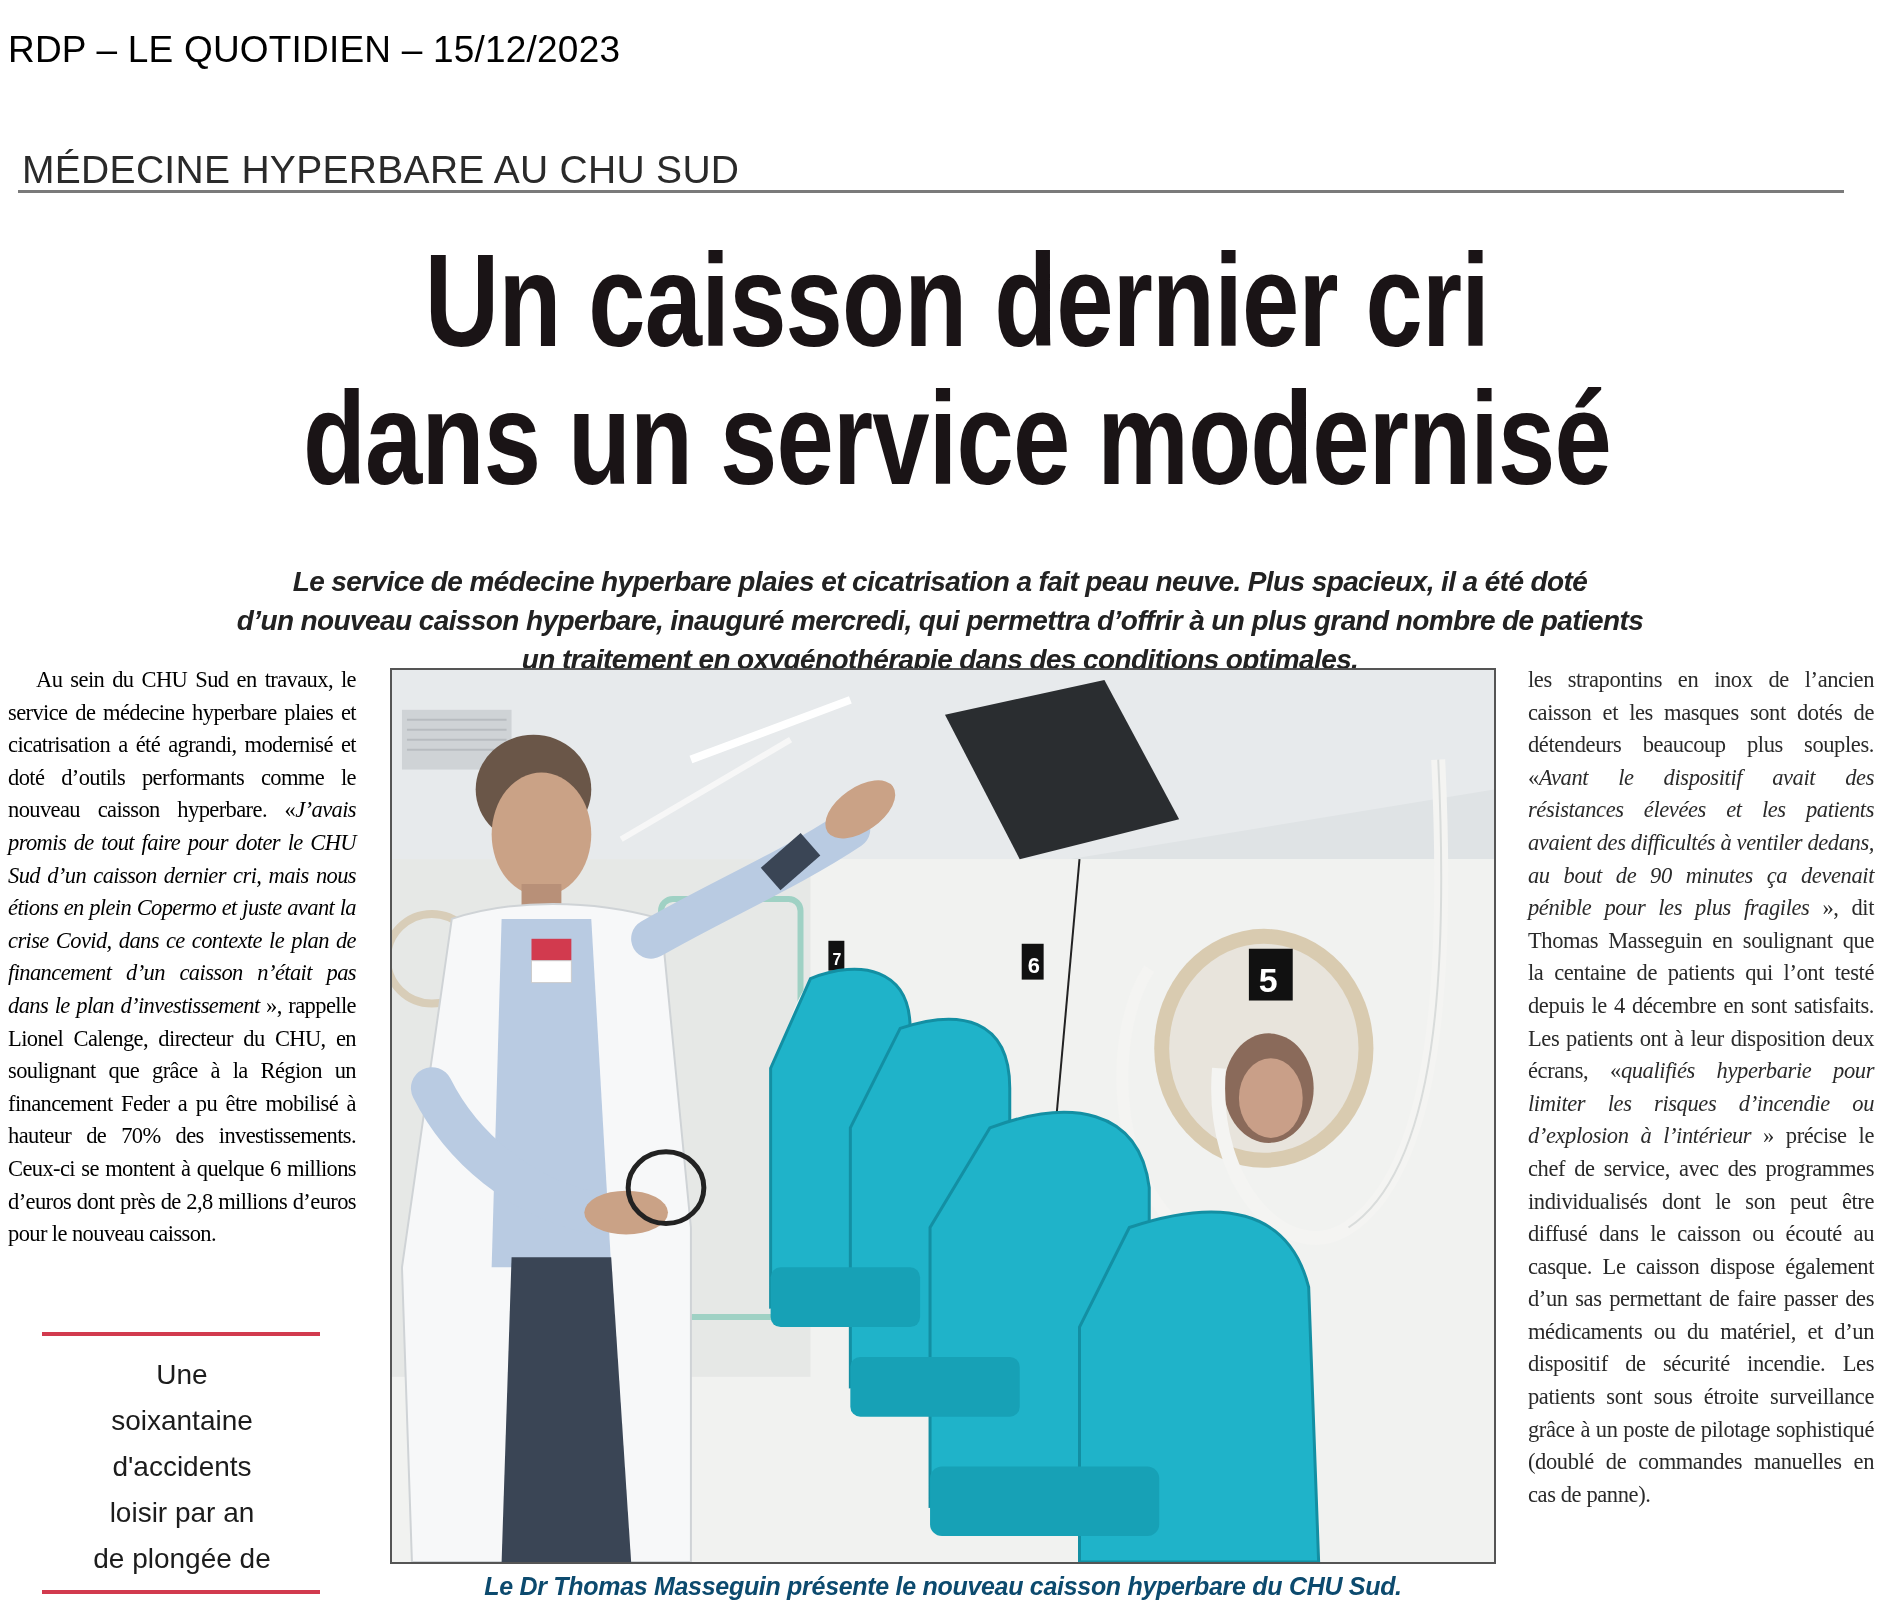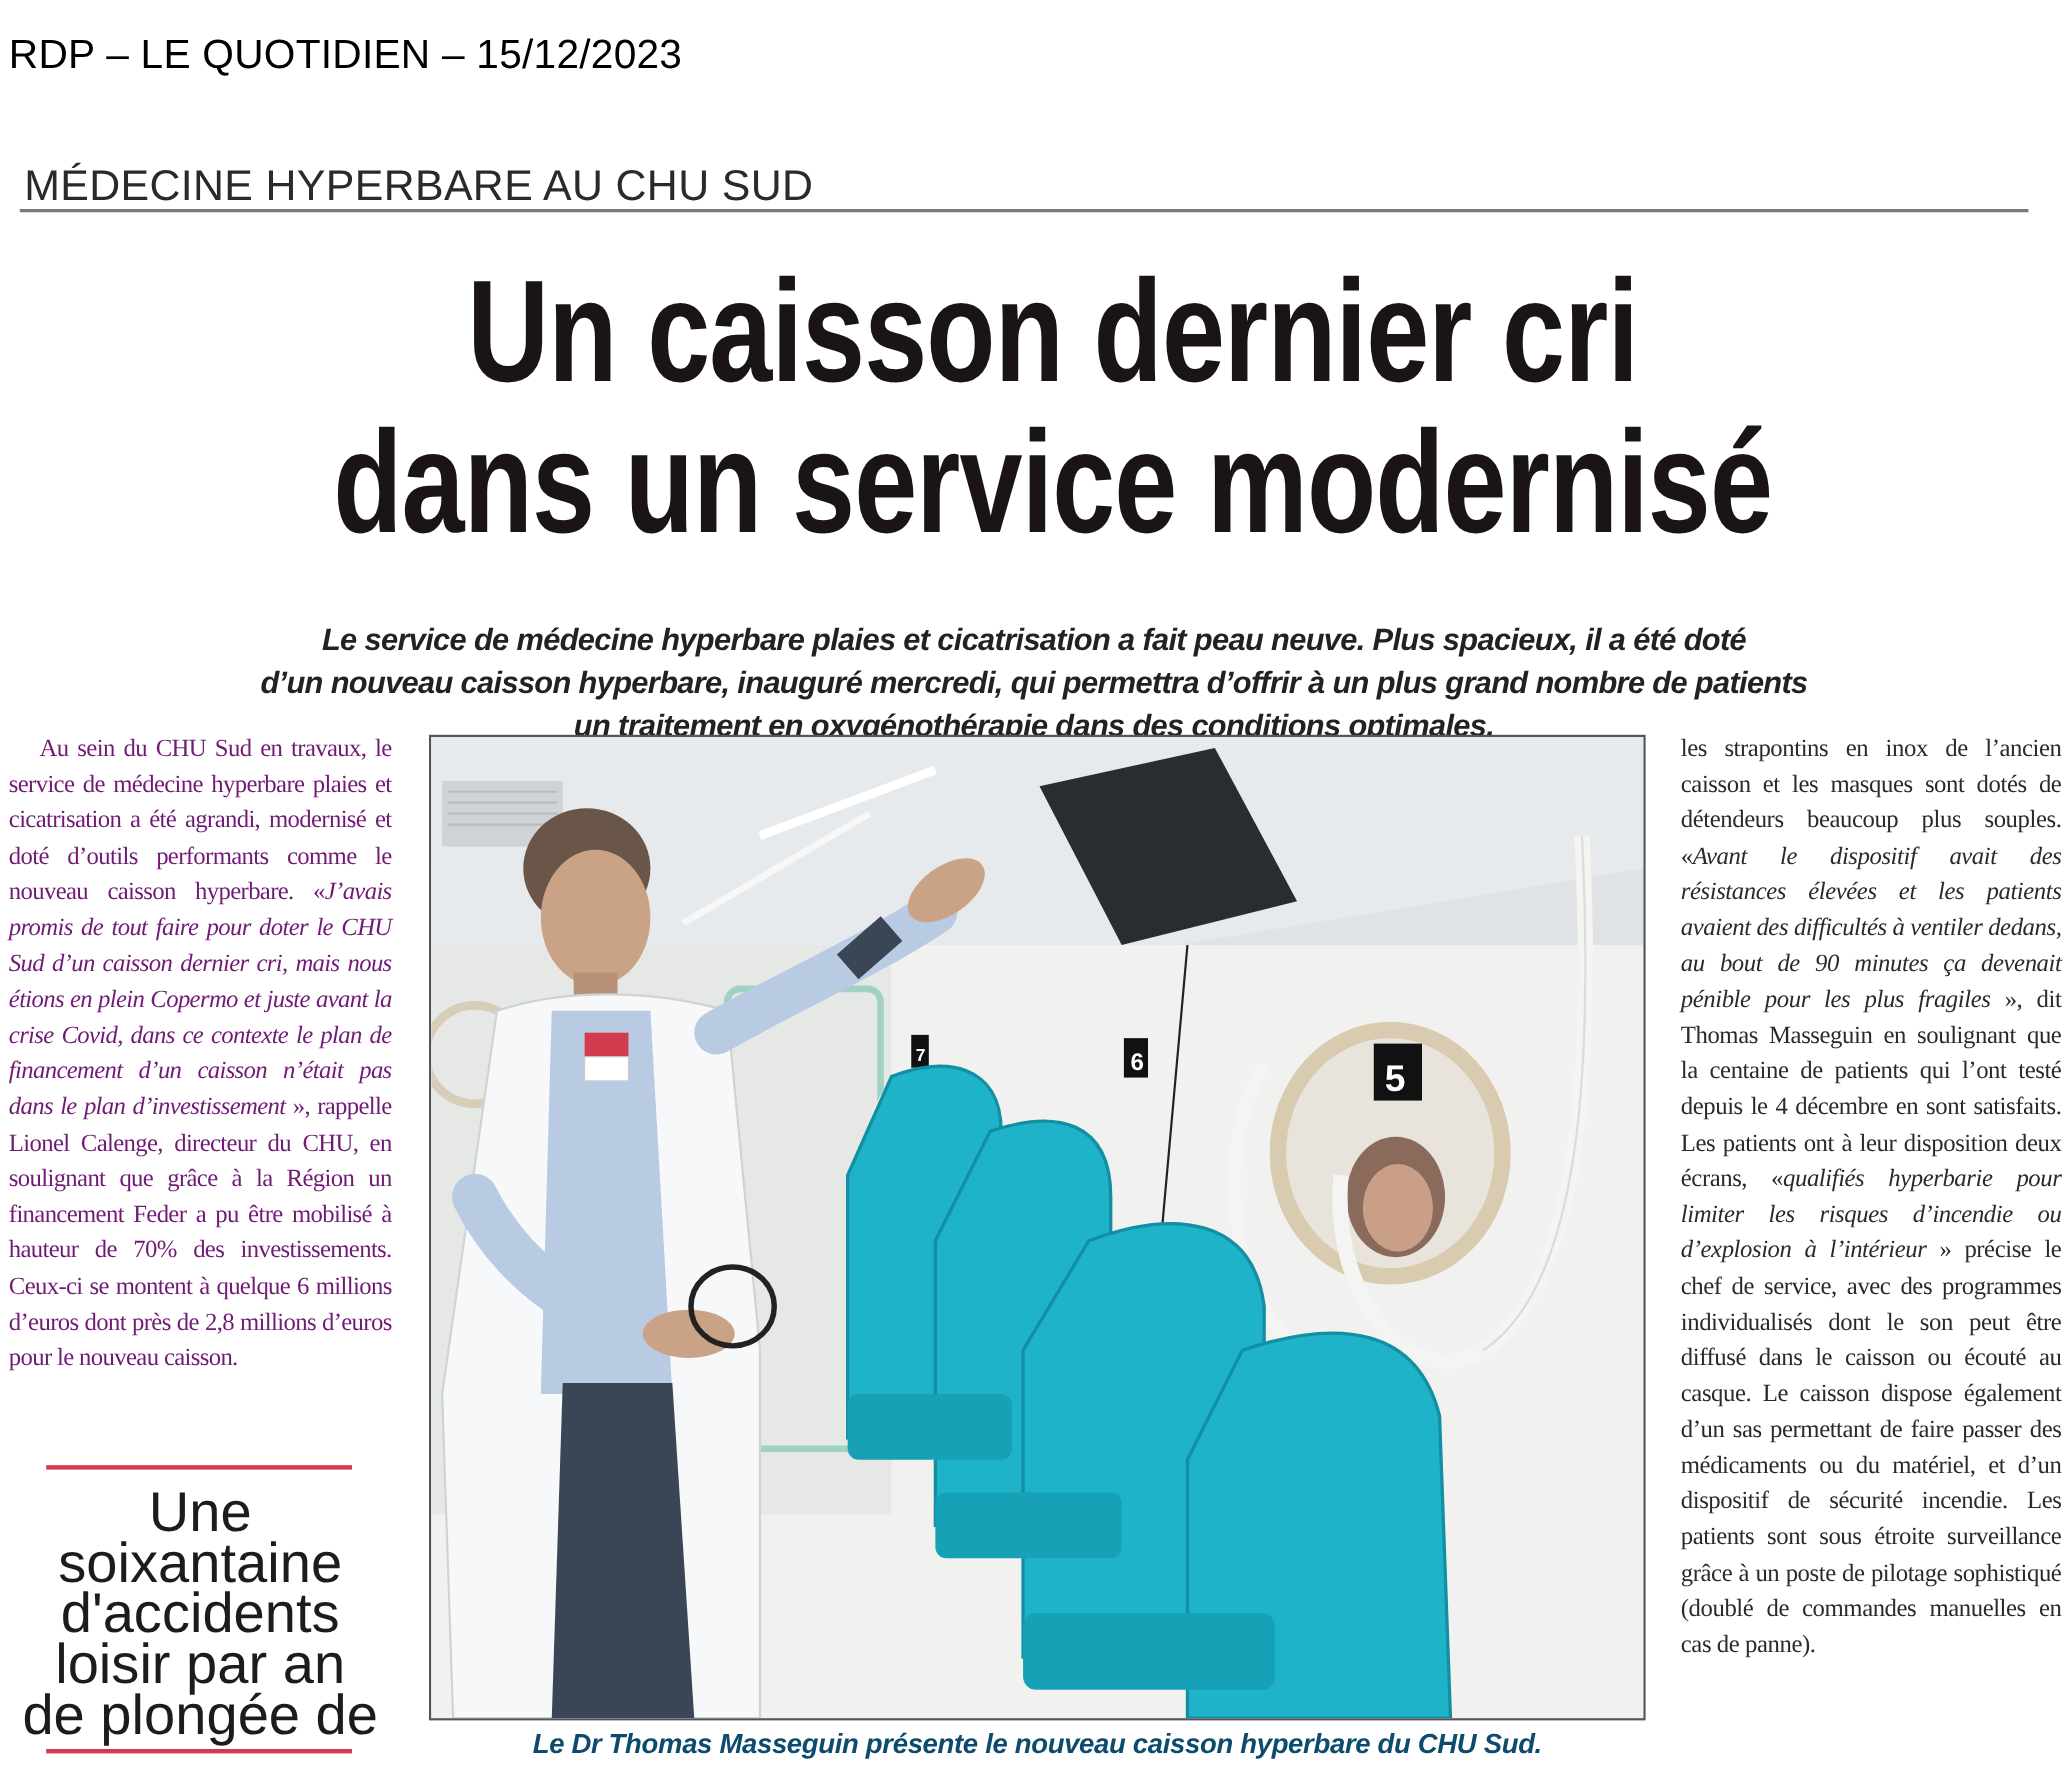--- a/index.html
+++ b/index.html
@@ -50,7 +50,7 @@
 
     .col-left {
       position: absolute; left: 8px; top: 664px; width: 348px;
-      font-size: 22.5px; line-height: 32.6px; color: #701a75;
+      font-size: 22.5px; line-height: 32.6px; color: #000000;
       text-align: justify;
       letter-spacing: -0.6px;
     }

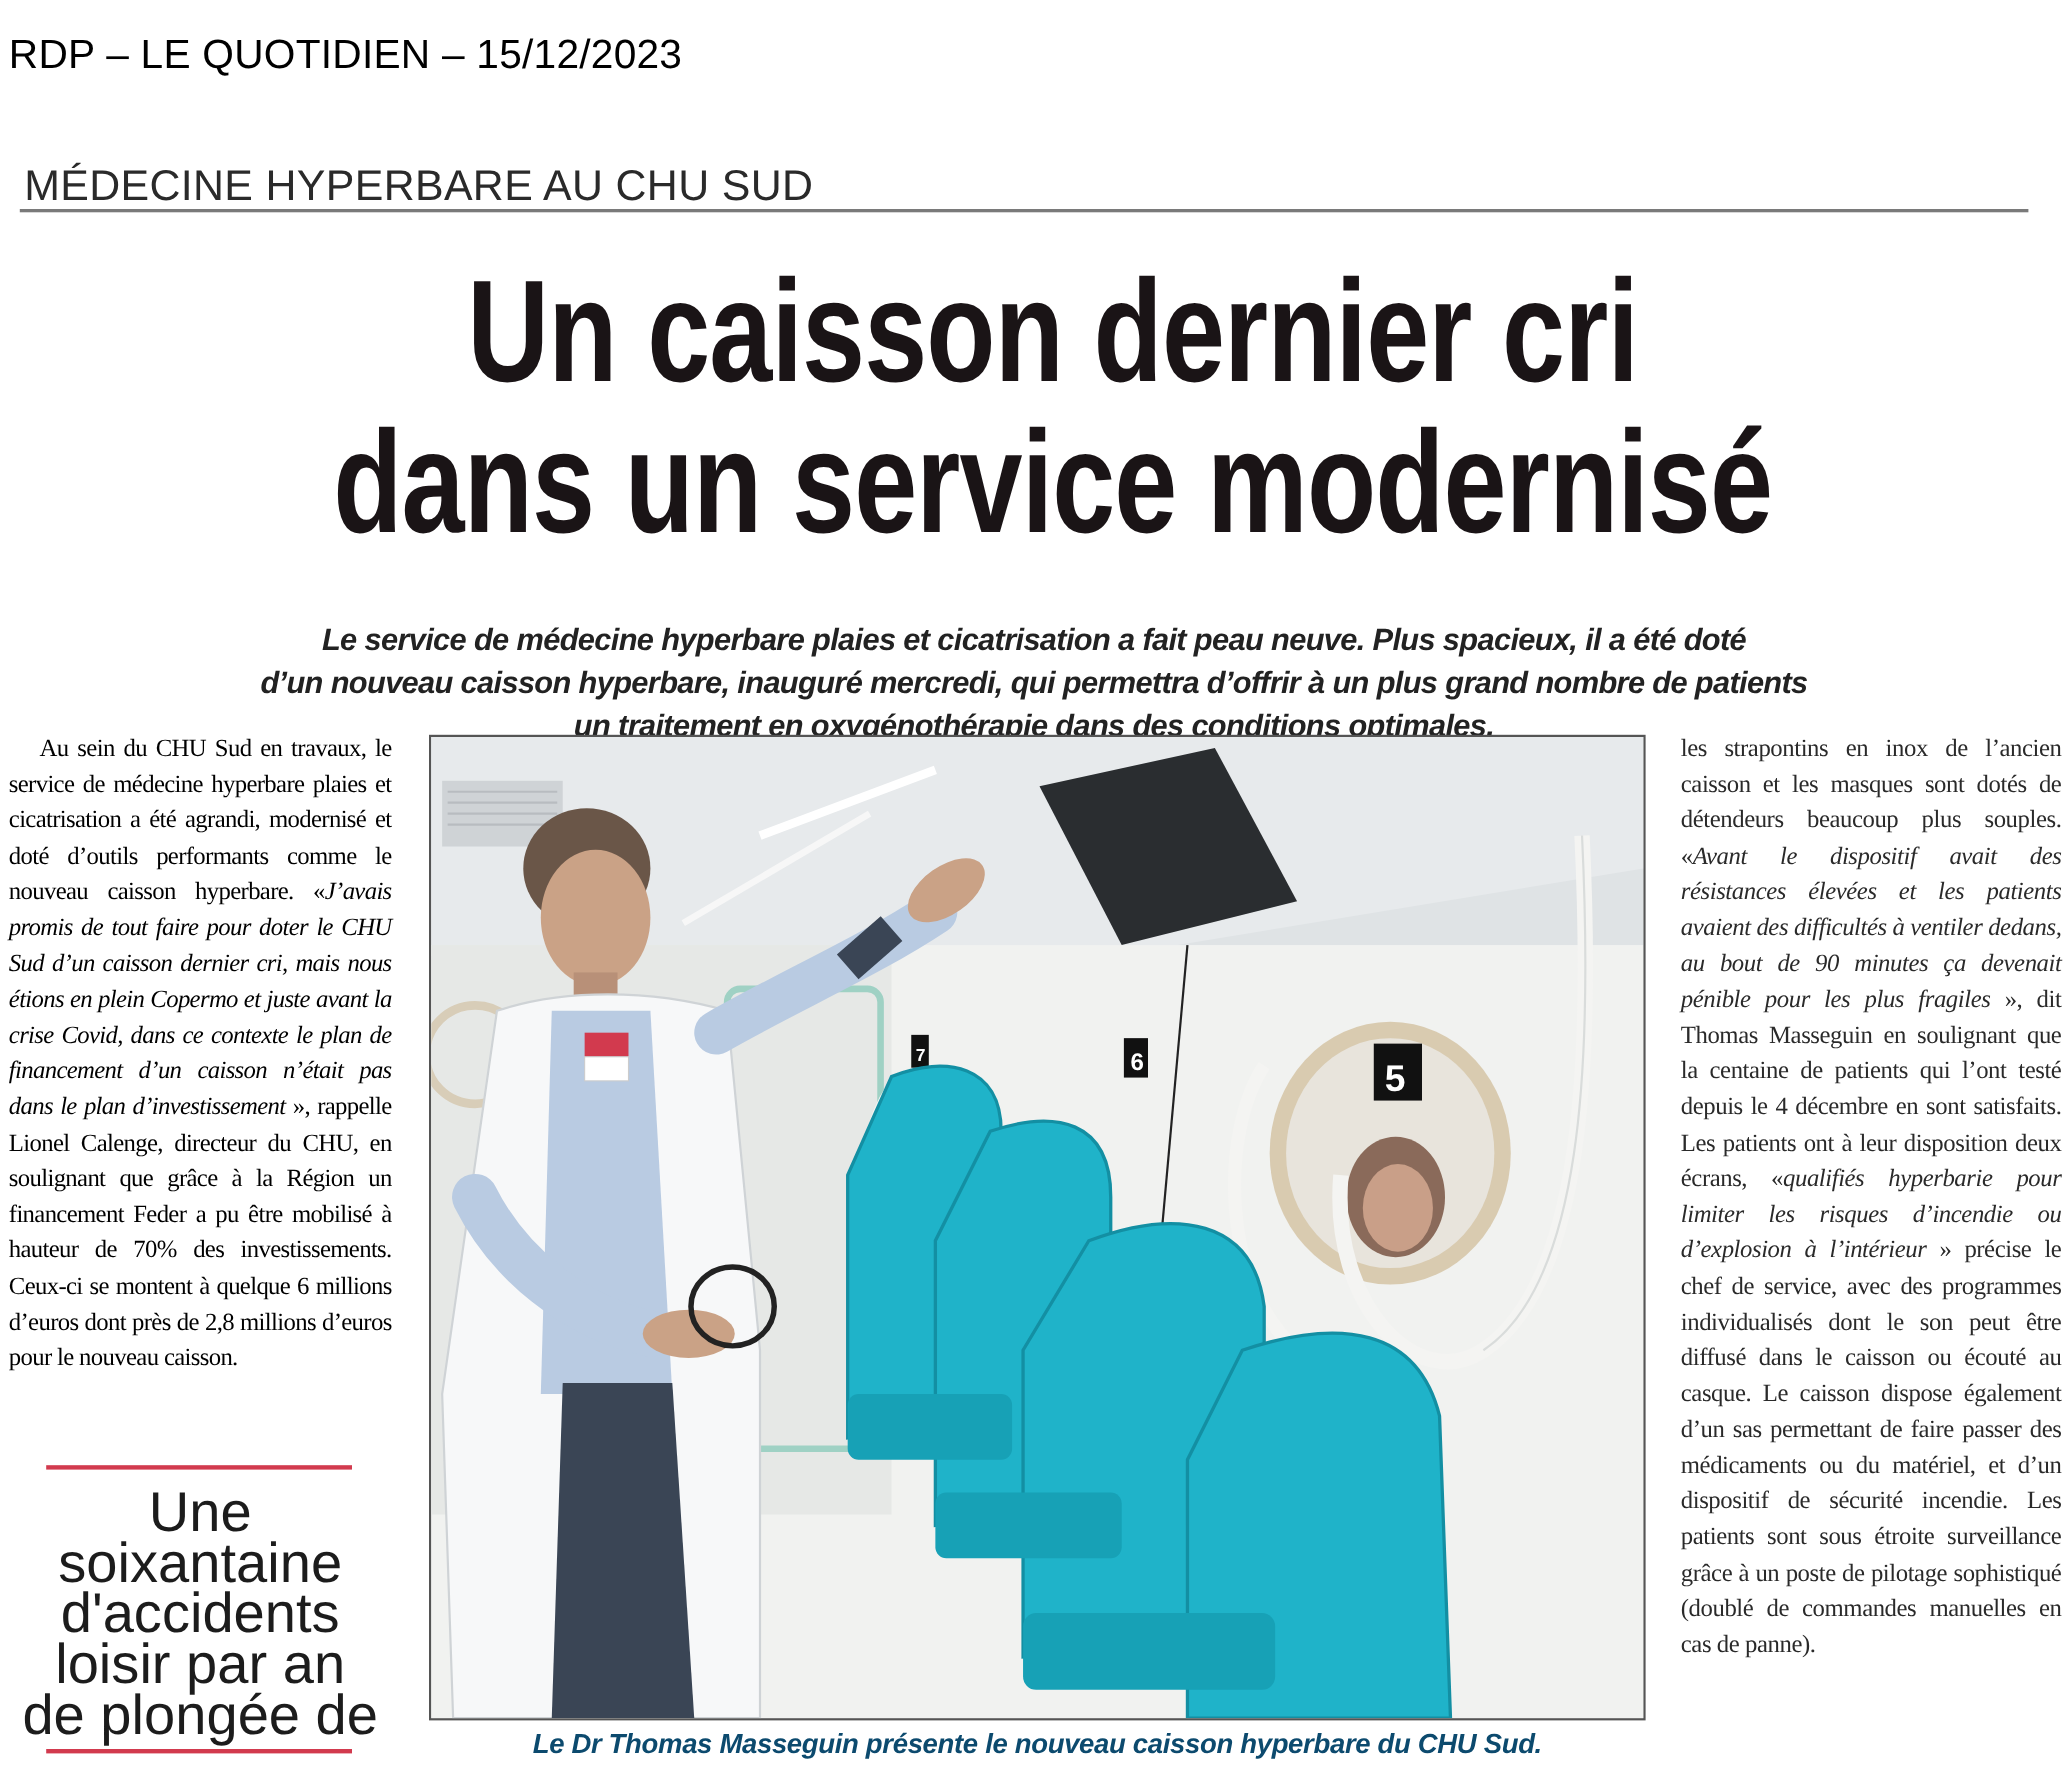--- a/index.html
+++ b/index.html
@@ -71,7 +71,7 @@
       position: absolute; left: 10px; top: 1352px; width: 344px;
       text-align: center;
       font-family: "Liberation Sans", sans-serif;
-      font-size: 51px; line-height: 46px; color: #1c1c1c;
+      font-size: 28px; line-height: 46px; color: #1c1c1c;
     }
 
     .photo {

